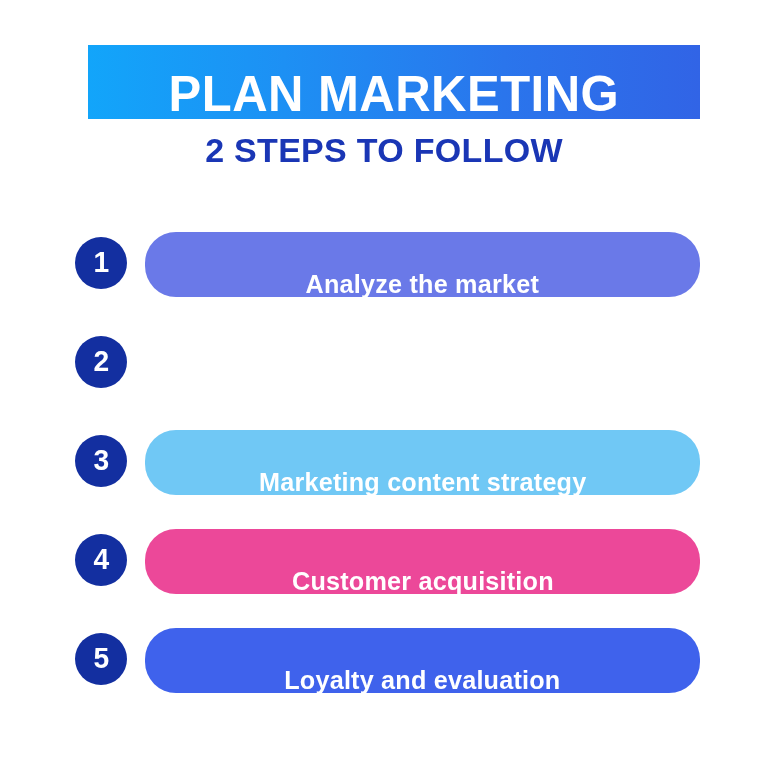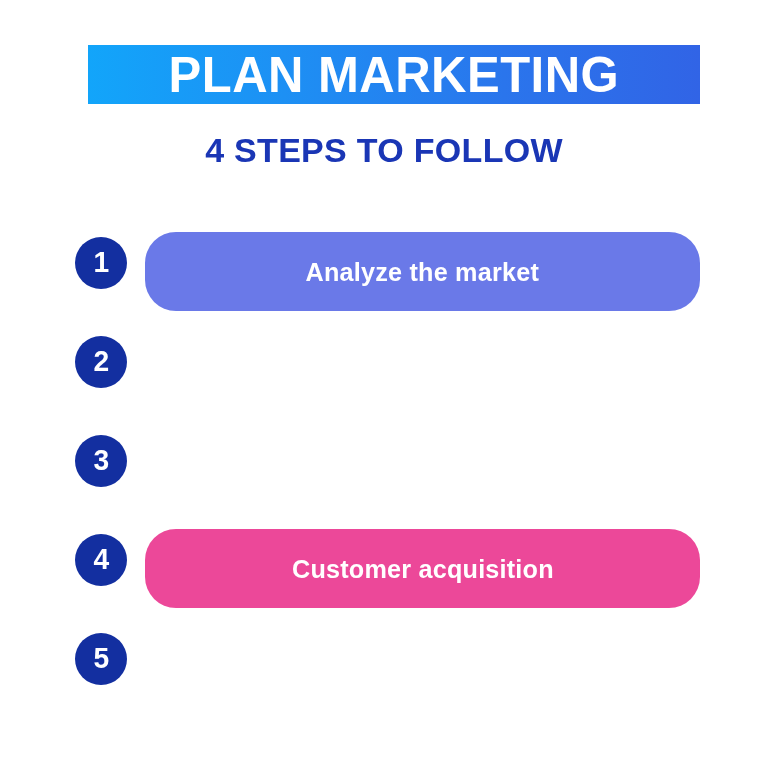--- a/index.html
+++ b/index.html
@@ -29,10 +29,10 @@
     left: 88px;
     top: 45px;
     width: 612px;
-    height: 59px;
+    height: 74px;
     background: linear-gradient(90deg, #12a5fa 0%, #1d90f4 32%, #2a75ec 68%, #3164e6 100%);
     display: flex;
-    align-items: center;
+    align-items: flex-end;
     justify-content: center;
   }
 

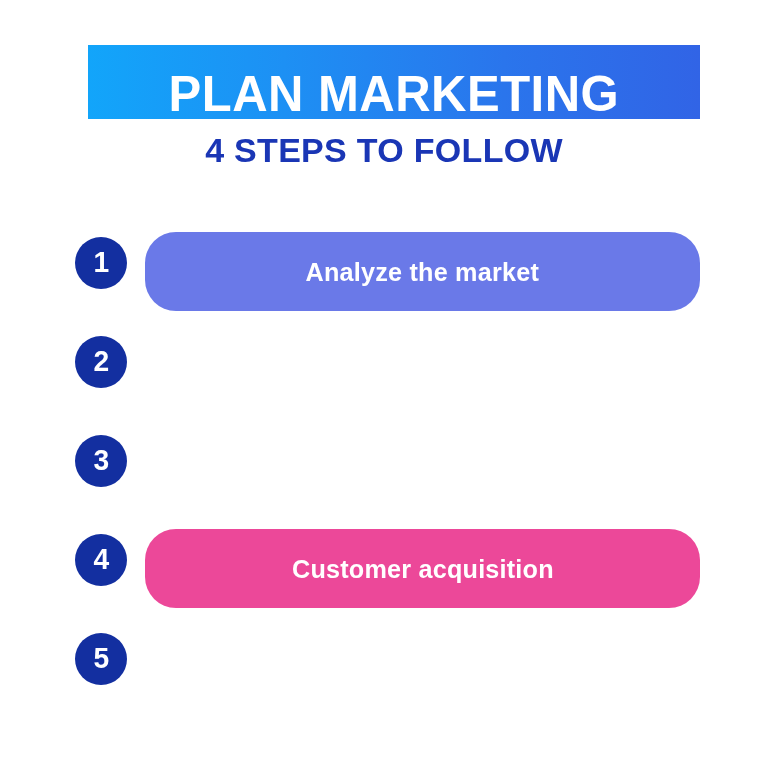--- a/index.html
+++ b/index.html
@@ -131,7 +131,7 @@
     <span class="title-text" style="color: rgb(255, 255, 255);">PLAN MARKETING</span>
   </div>
 
-  <div class="subtitle" style="color: rgb(26, 54, 181);">4 STEPS TO FOLLOW</div>
+  <div class="subtitle" style="color: rgb(26, 54, 181);">2 STEPS TO FOLLOW</div>
 
   <div class="steps">
 

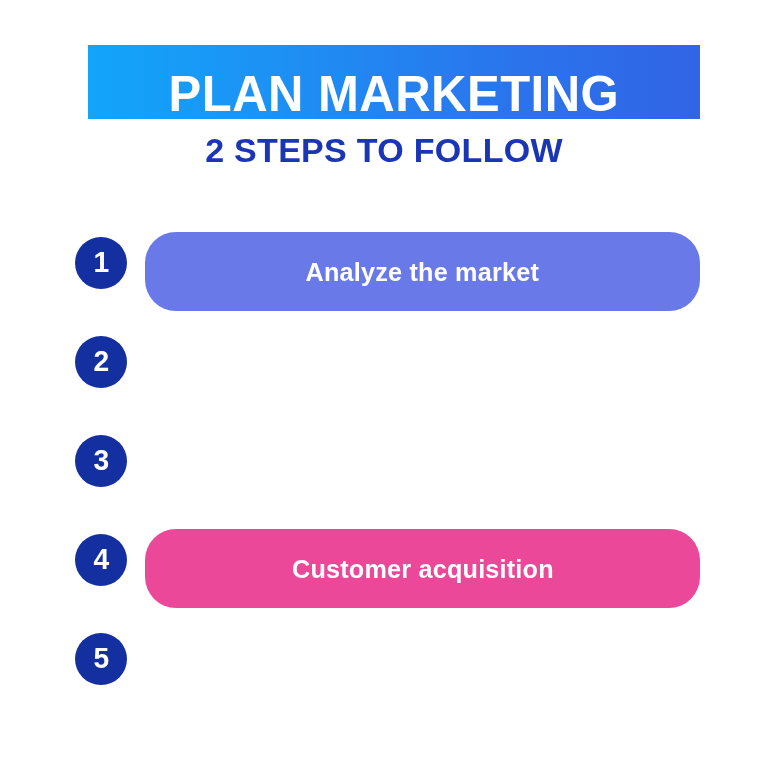--- a/index.html
+++ b/index.html
@@ -104,10 +104,10 @@
     left: 145px;
     top: 0;
     width: 555px;
-    height: 79px;
+    height: 65px;
     border-radius: 31px;
     display: flex;
-    align-items: center;
+    align-items: flex-end;
     justify-content: center;
     box-sizing: border-box;
   }

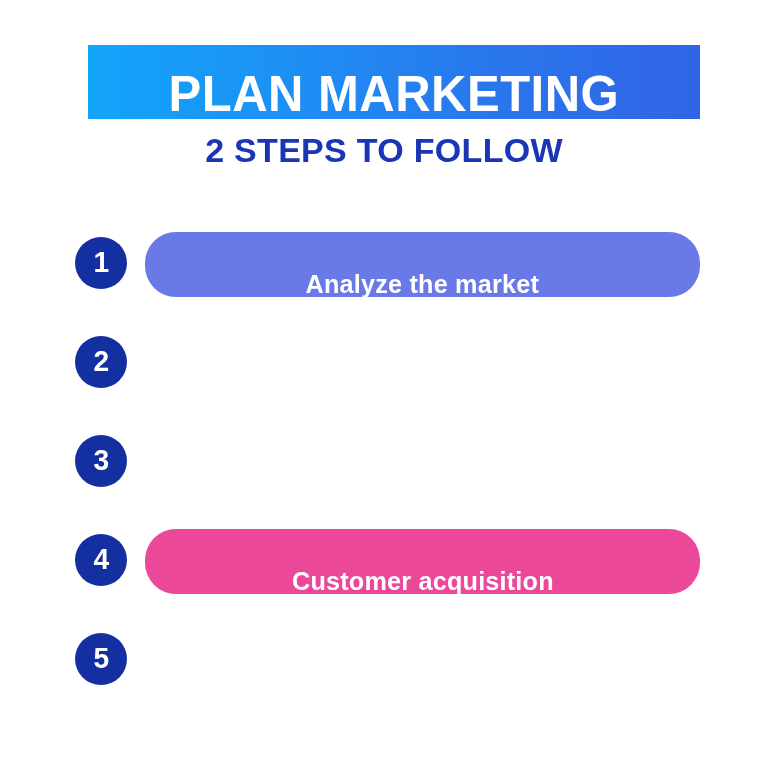--- a/index.html
+++ b/index.html
@@ -154,6 +154,9 @@
       <div class="step-badge" style="background: rgb(19, 47, 160);">
         <span class="step-number" style="color: rgb(255, 255, 255);">3</span>
       </div>
+      <div class="step-bar" style="background: rgb(112, 200, 245);">
+        <span class="step-label" style="color: rgb(255, 255, 255);">Marketing content strategy</span>
+      </div>
     </div>
 
     <div class="step-row">

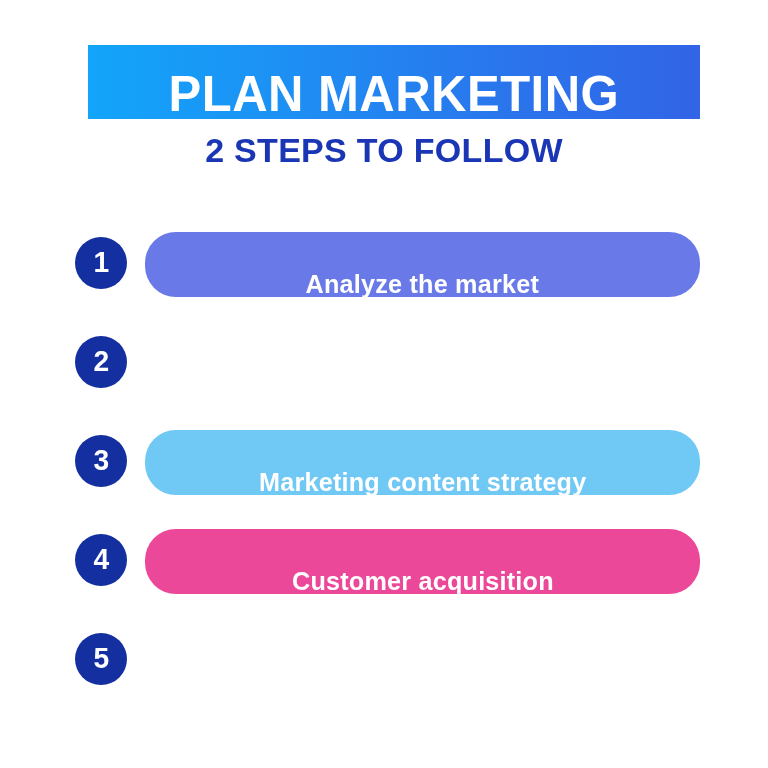--- a/index.html
+++ b/index.html
@@ -172,6 +172,9 @@
       <div class="step-badge" style="background: rgb(19, 47, 160);">
         <span class="step-number" style="color: rgb(255, 255, 255);">5</span>
       </div>
+      <div class="step-bar" style="background: rgb(63, 98, 236);">
+        <span class="step-label" style="color: rgb(255, 255, 255);">Loyalty and evaluation</span>
+      </div>
     </div>
 
   </div>

